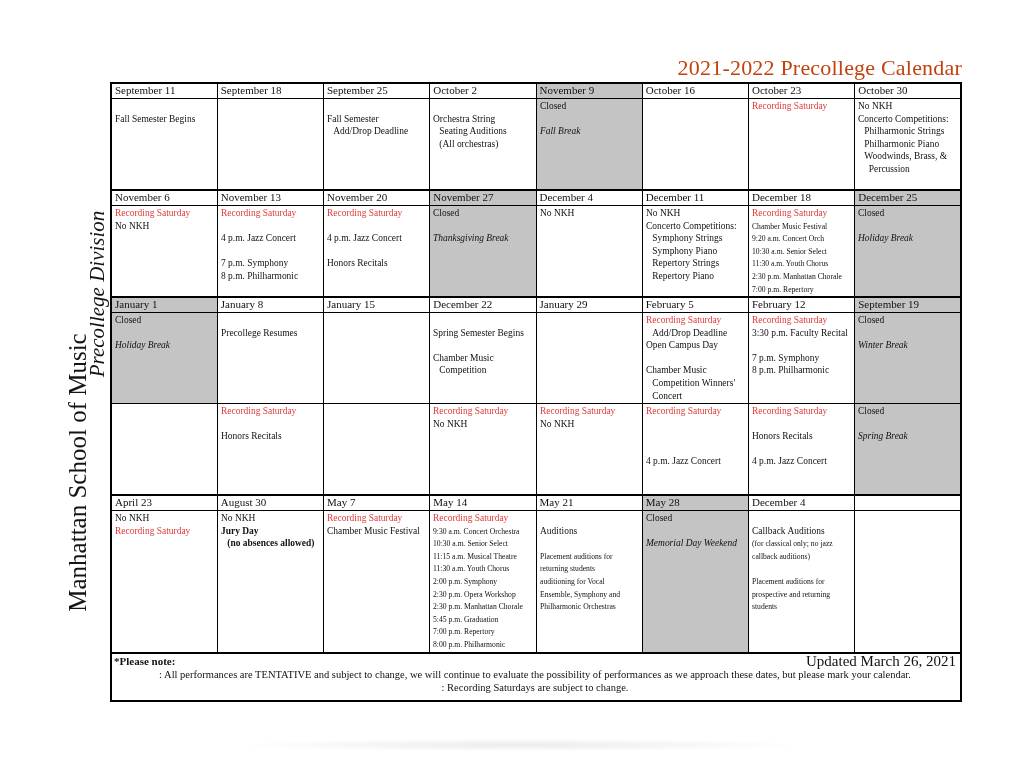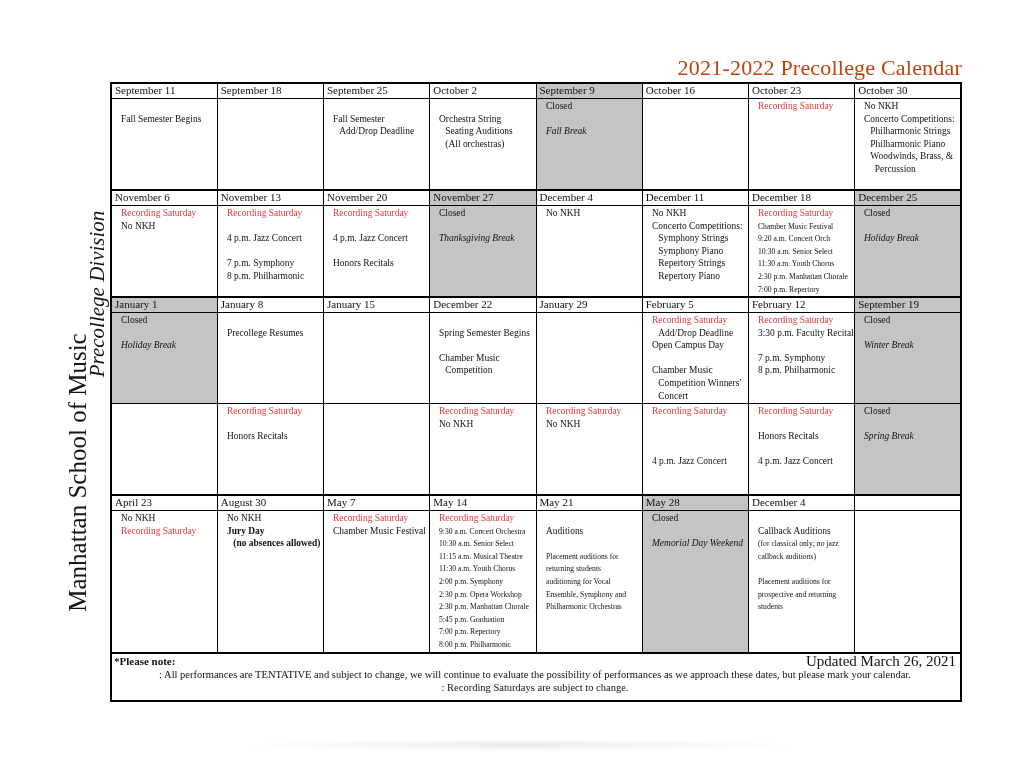--- a/index.html
+++ b/index.html
@@ -79,7 +79,7 @@
         <td class="date-cell">September 18</td>
         <td class="date-cell">September 25</td>
         <td class="date-cell">October 2</td>
-        <td class="date-cell gray">September 9</td>
+        <td class="date-cell gray">November 9</td>
         <td class="date-cell">October 16</td>
         <td class="date-cell">October 23</td>
         <td class="date-cell">October 30</td>

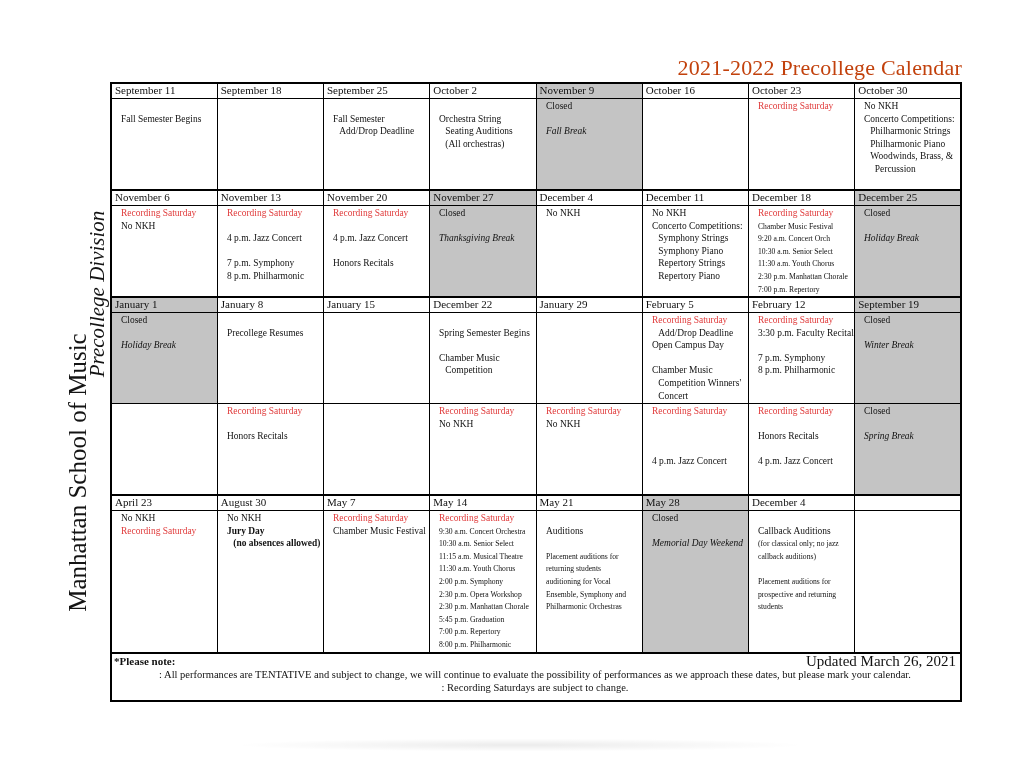--- a/index.html
+++ b/index.html
@@ -33,7 +33,7 @@
     padding:0 0 0 3px; white-space:nowrap;
   }
   tr.content-row td {
-    height:89px; font-size:10.5px; line-height:12.6px; padding:1px 1px 0 9px;
+    height:89px; font-size:10.5px; line-height:12.6px; padding:1px 1px 0 3px;
   }
   #calendar-body tr.content-row:last-child td { height:140px; }
   .gray { background:var(--gray,#c4c4c4); }

